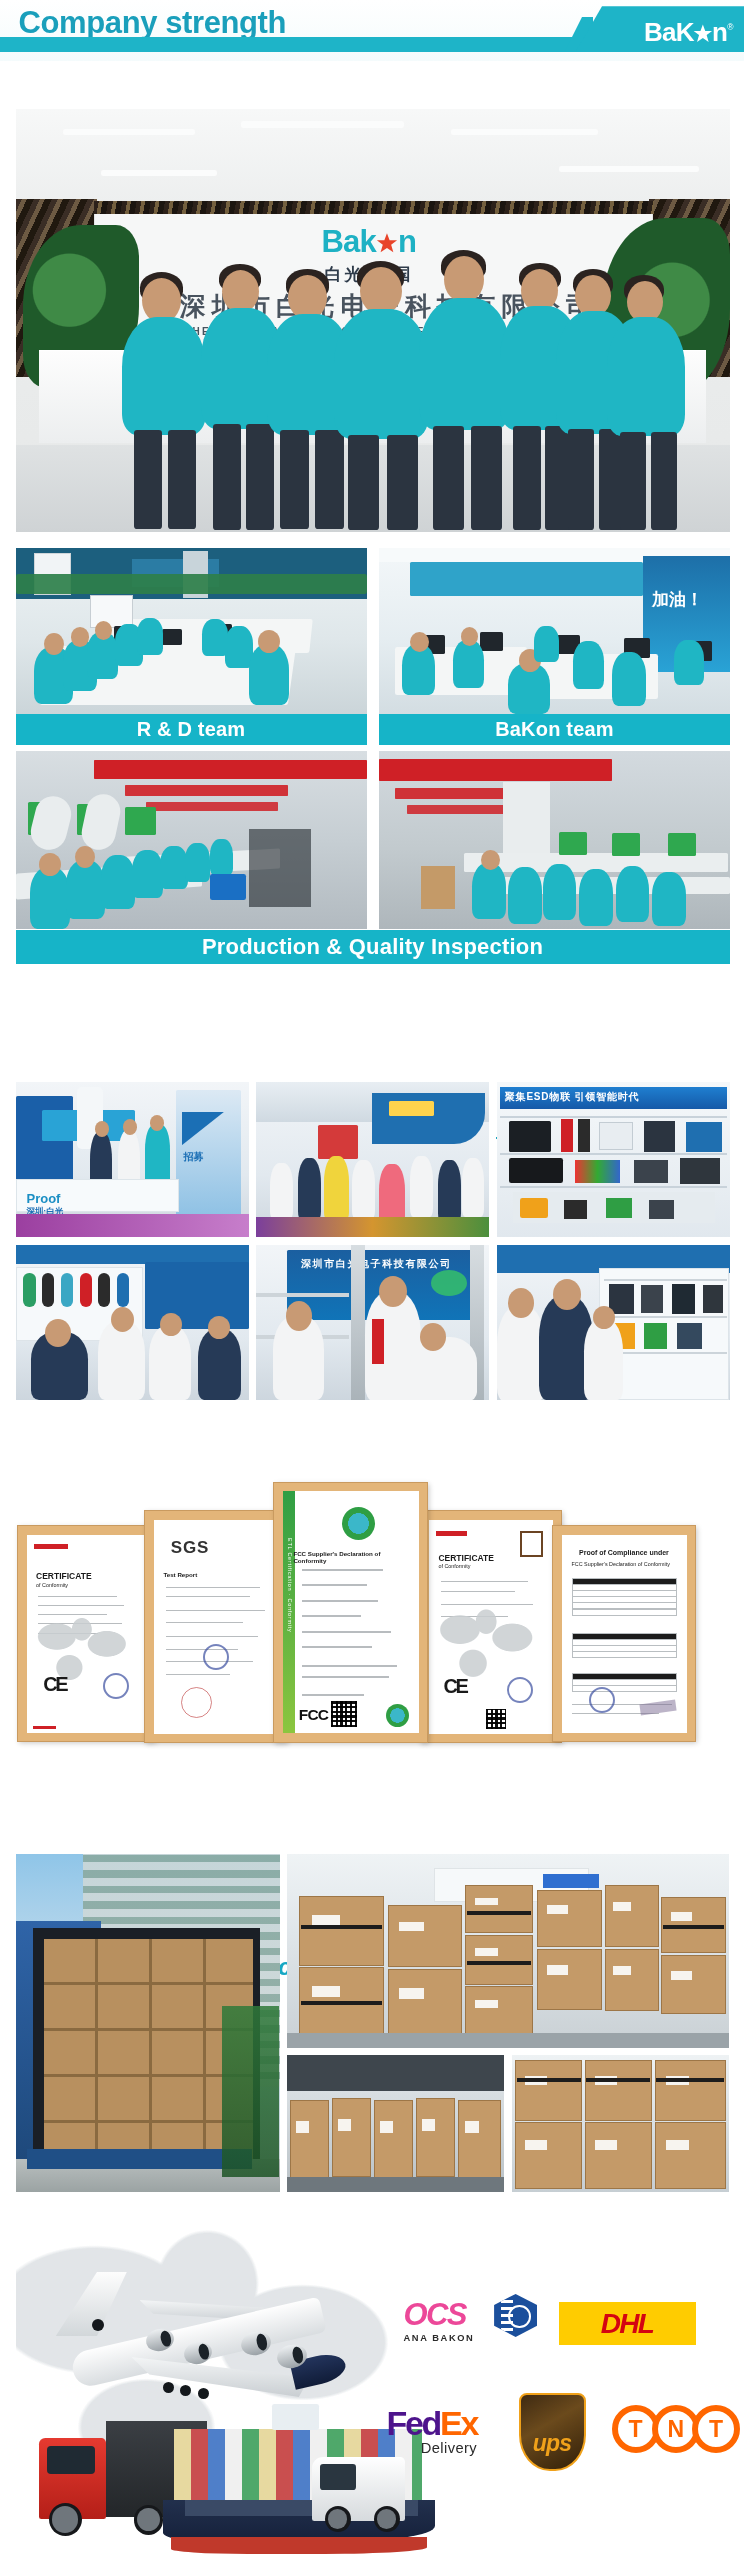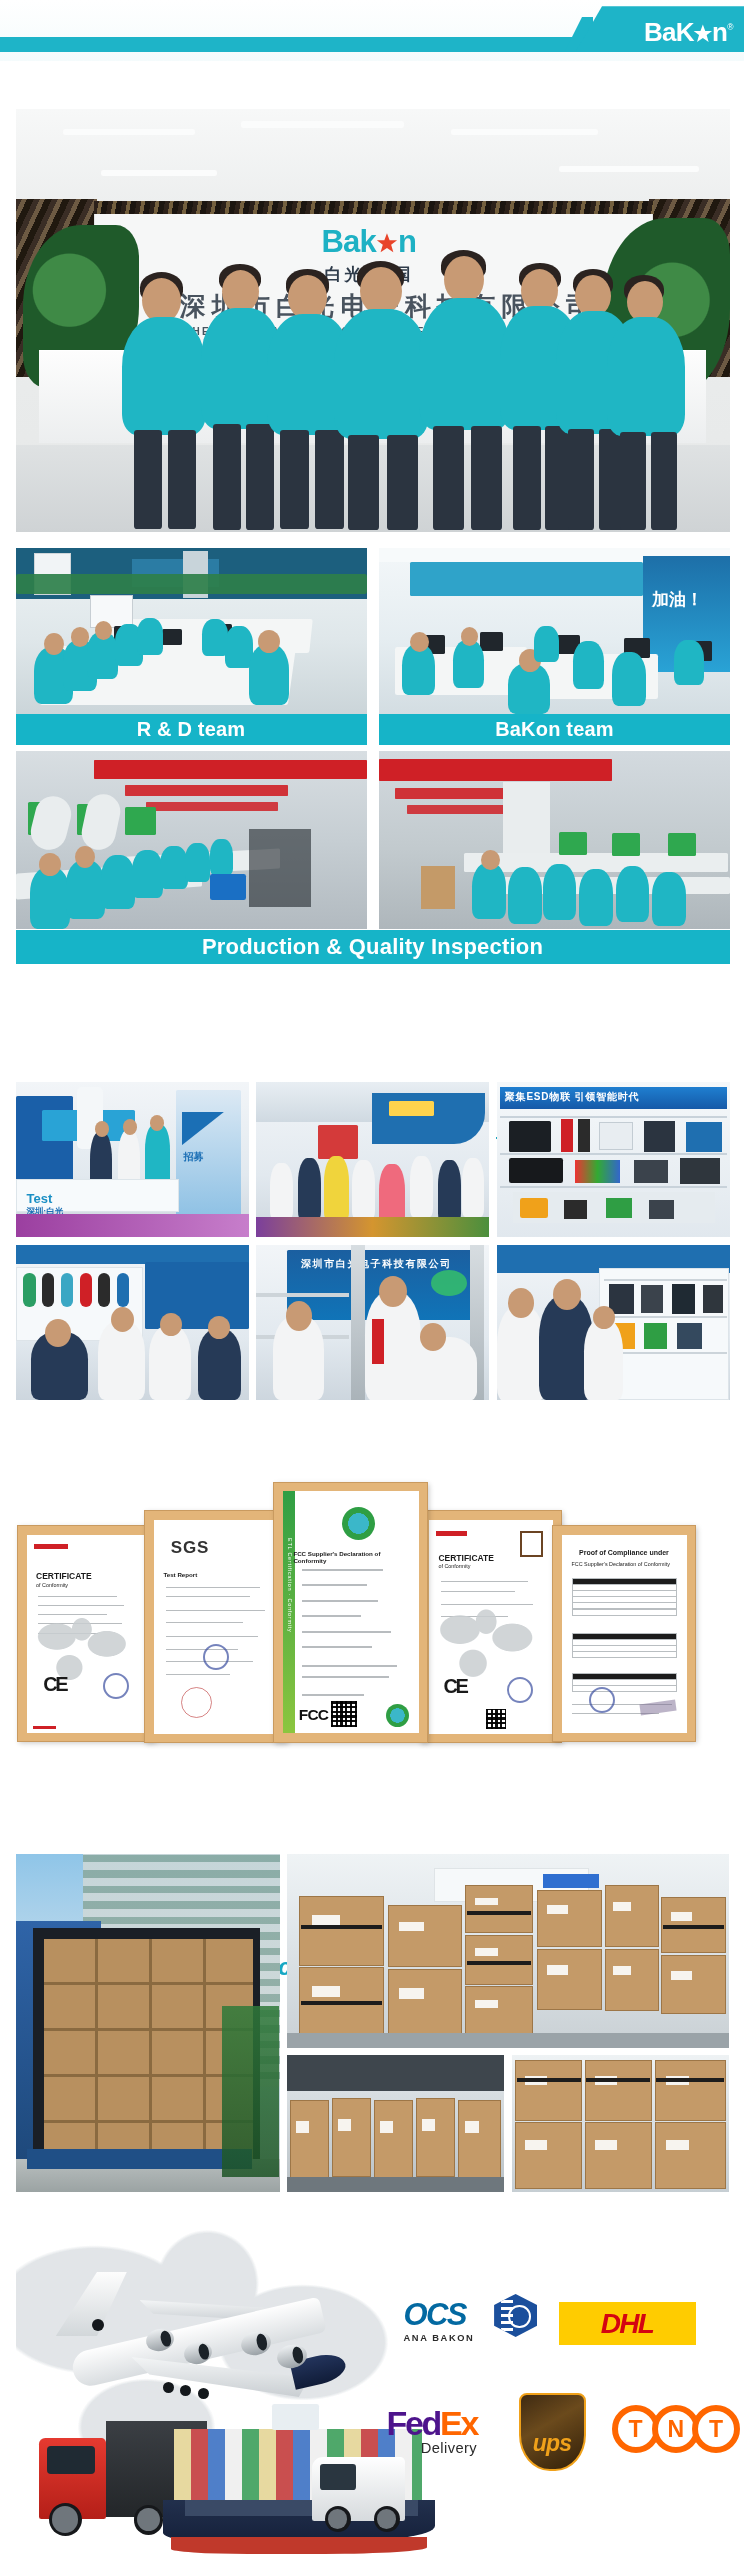--- a/index.html
+++ b/index.html
@@ -286,6 +286,7 @@
 <body>
 
 <div class="header">
+  <div class="header-title">Company strength</div>
   <div class="header-rule"></div>
   <div class="header-logo-notch"></div>
   <div class="header-logo-plate"></div>

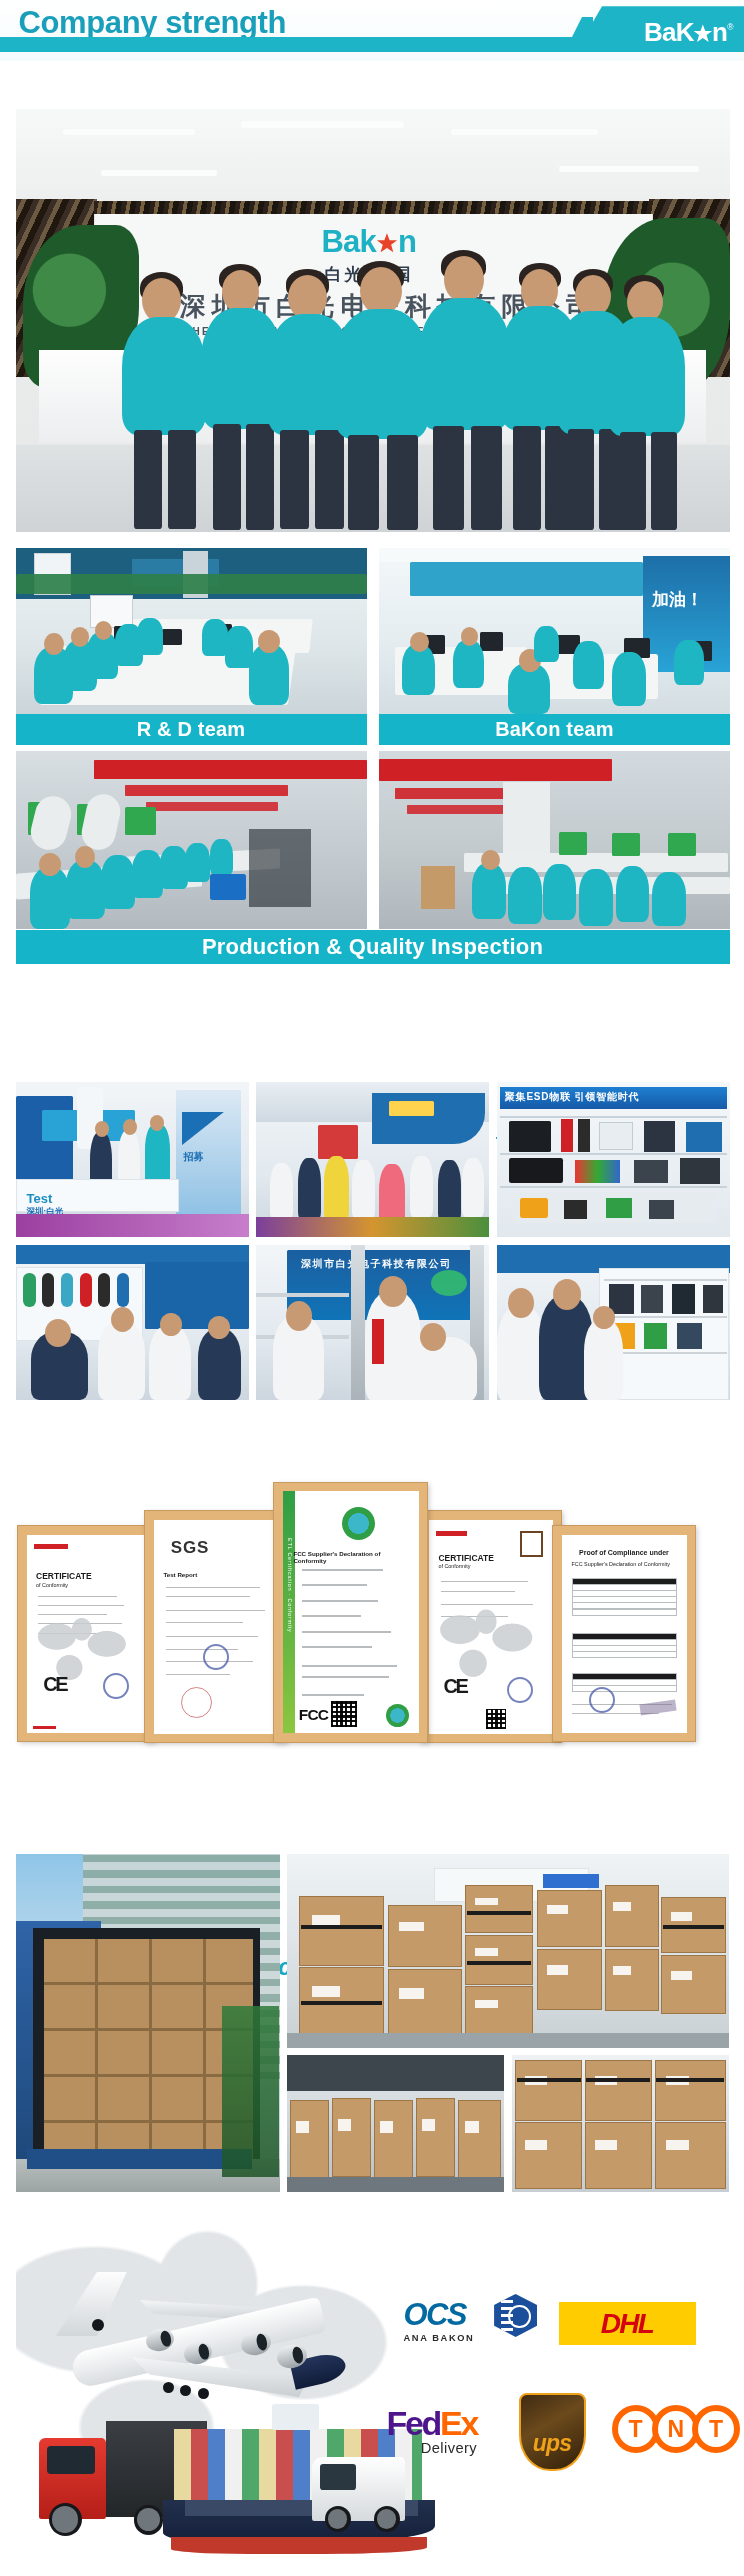--- a/index.html
+++ b/index.html
@@ -502,7 +502,7 @@
   <div class="fig" style="left:129px; top:43px; width:25px; height:71px; border-radius:34% 34% 12% 12%;"></div>
   <div class="head" style="left:134px; top:33px; width:14.7px; height:16.3px;"></div>
   <div style="position:absolute;left:0;bottom:25px;width:163px;height:33px;background:#f7fafc;border:1.6px solid #dde5ea;"></div>
-  <div style="position:absolute;left:11px;bottom:31px;font-size:13px;font-weight:bold;color:#1b8fc4;">Test</div>
+  <div style="position:absolute;left:11px;bottom:31px;font-size:13px;font-weight:bold;color:#1b8fc4;">Proof</div>
   <div style="position:absolute;left:11px;bottom:18.6px;font-size:8.5px;font-weight:bold;color:#1b6fb5;">深圳·白光</div>
   <div style="position:absolute;left:0;bottom:0;width:233px;height:23px;background:linear-gradient(90deg,#9b3fa0,#c77ecb);"></div>
 </div>

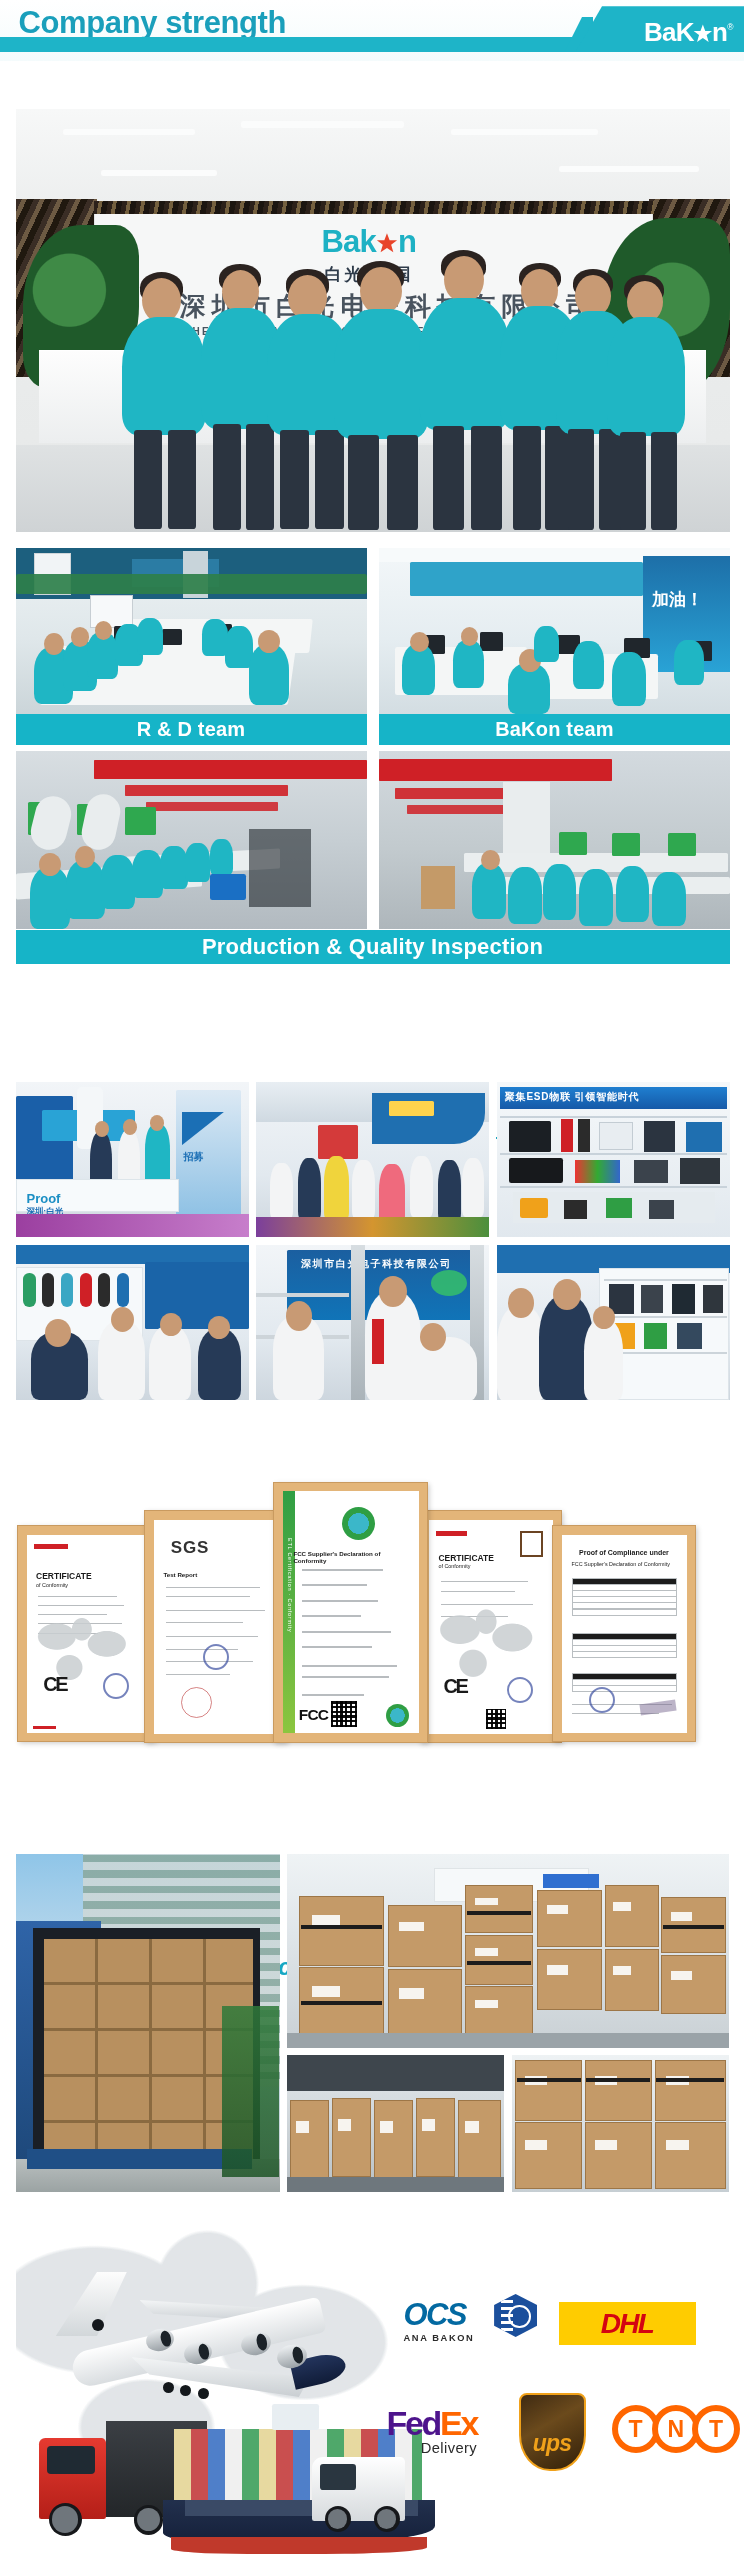--- a/index.html
+++ b/index.html
@@ -259,7 +259,7 @@
 
   
   .courier { position:absolute; }
-  .ocs-txt { font-size:31px; font-weight:bold; font-style:italic; color:#0369a1; letter-spacing:-1.6px; }
+  .ocs-txt { font-size:31px; font-weight:bold; font-style:italic; color:#ec4899; letter-spacing:-1.6px; }
   .ocs-sub { font-size:9.3px; font-weight:bold; color:#2b2b2b; letter-spacing:1.6px; }
   .ocs-mark { position:absolute; right:-1.6px; top:-3.1px; width:43px; height:43px;
     background:#1b4f9c; clip-path: polygon(50% 0,100% 26%,100% 74%,50% 100%,0 74%,0 26%); }

